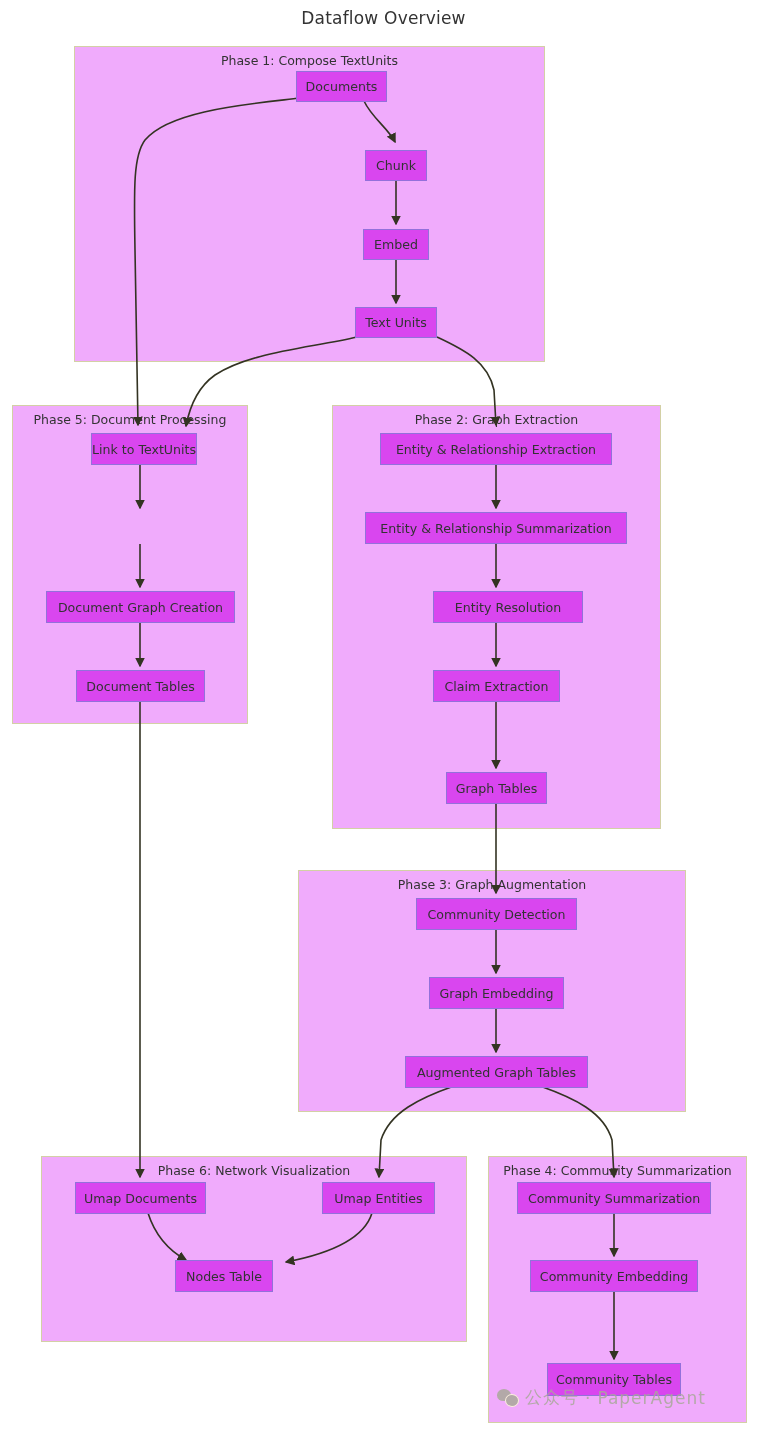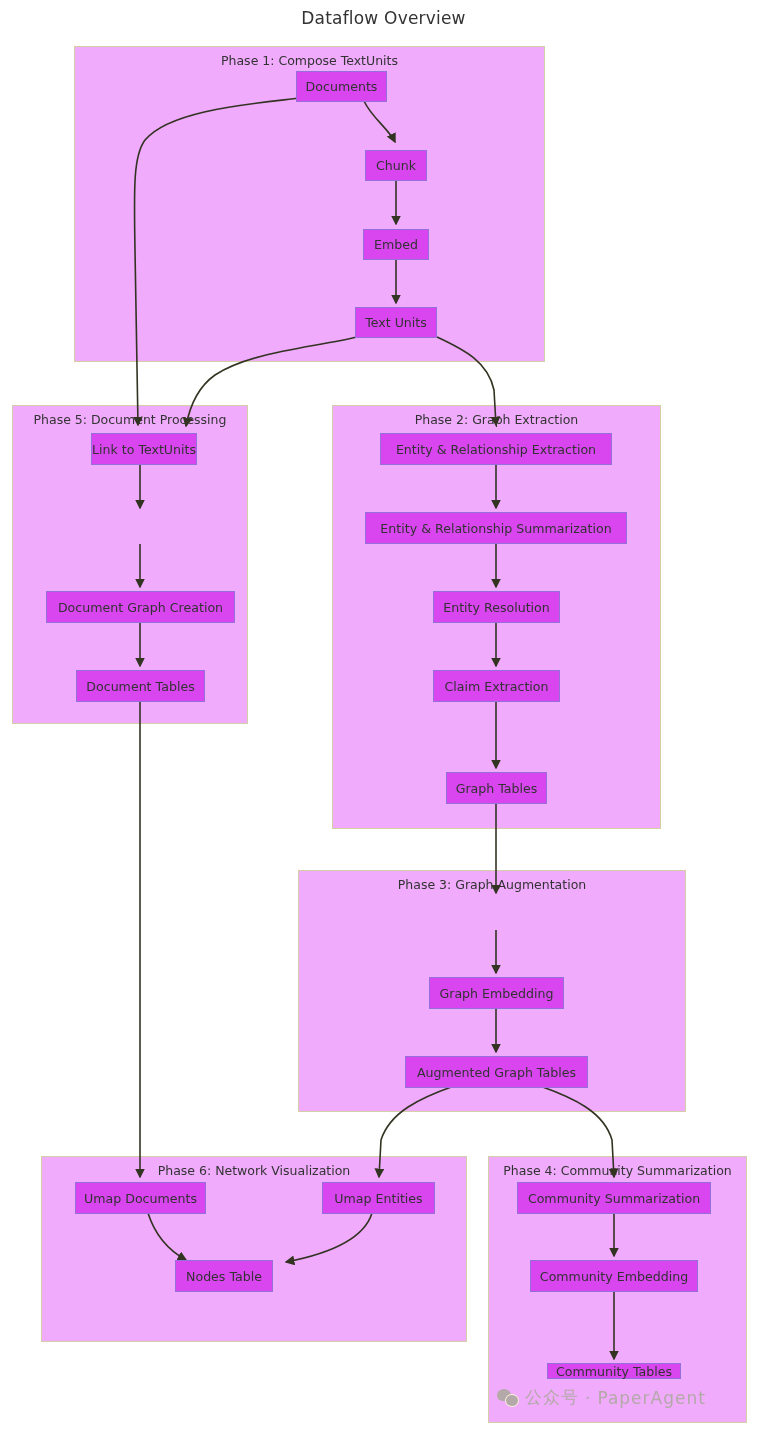--- a/index.html
+++ b/index.html
@@ -199,7 +199,7 @@
 
   <div class="node" style="left:380px; top:433px; width:232px; height:32px;">Entity &amp; Relationship Extraction</div>
   <div class="node" style="left:365px; top:512px; width:262px; height:32px;">Entity &amp; Relationship Summarization</div>
-  <div class="node" style="left:433px; top:591px; width:127px; height:32px;">Entity Resolution</div>
+  <div class="node" style="left:433px; top:591px; width:150px; height:32px;">Entity Resolution</div>
   <div class="node" style="left:433px; top:670px; width:127px; height:32px;">Claim Extraction</div>
   <div class="node" style="left:446px; top:772px; width:101px; height:32px;">Graph Tables</div>
 

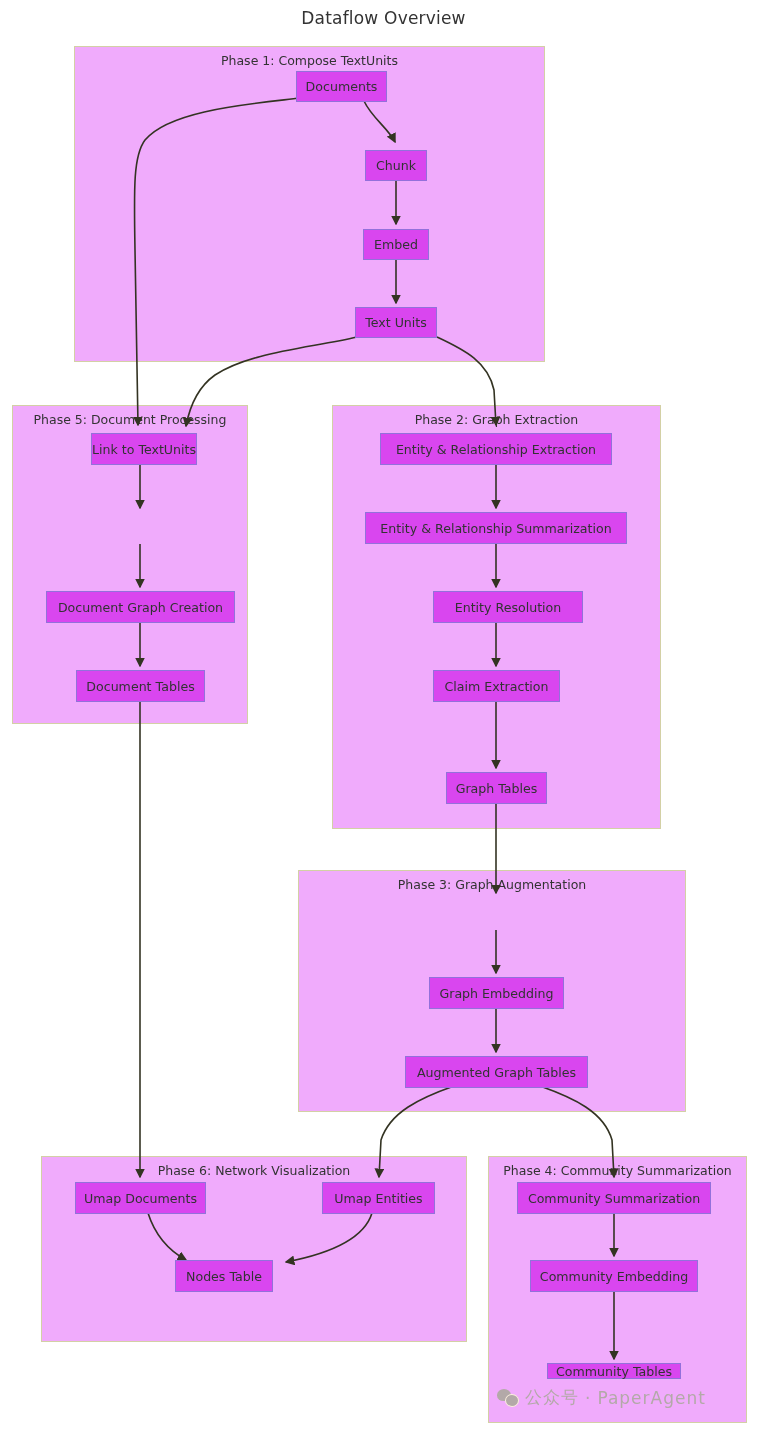--- a/index.html
+++ b/index.html
@@ -203,6 +203,7 @@
   <div class="node" style="left:433px; top:670px; width:127px; height:32px;">Claim Extraction</div>
   <div class="node" style="left:446px; top:772px; width:101px; height:32px;">Graph Tables</div>
 
+  <div class="node" style="left:416px; top:898px; width:161px; height:32px;">Community Detection</div>
   <div class="node" style="left:429px; top:977px; width:135px; height:32px;">Graph Embedding</div>
   <div class="node" style="left:405px; top:1056px; width:183px; height:32px;">Augmented Graph Tables</div>
 

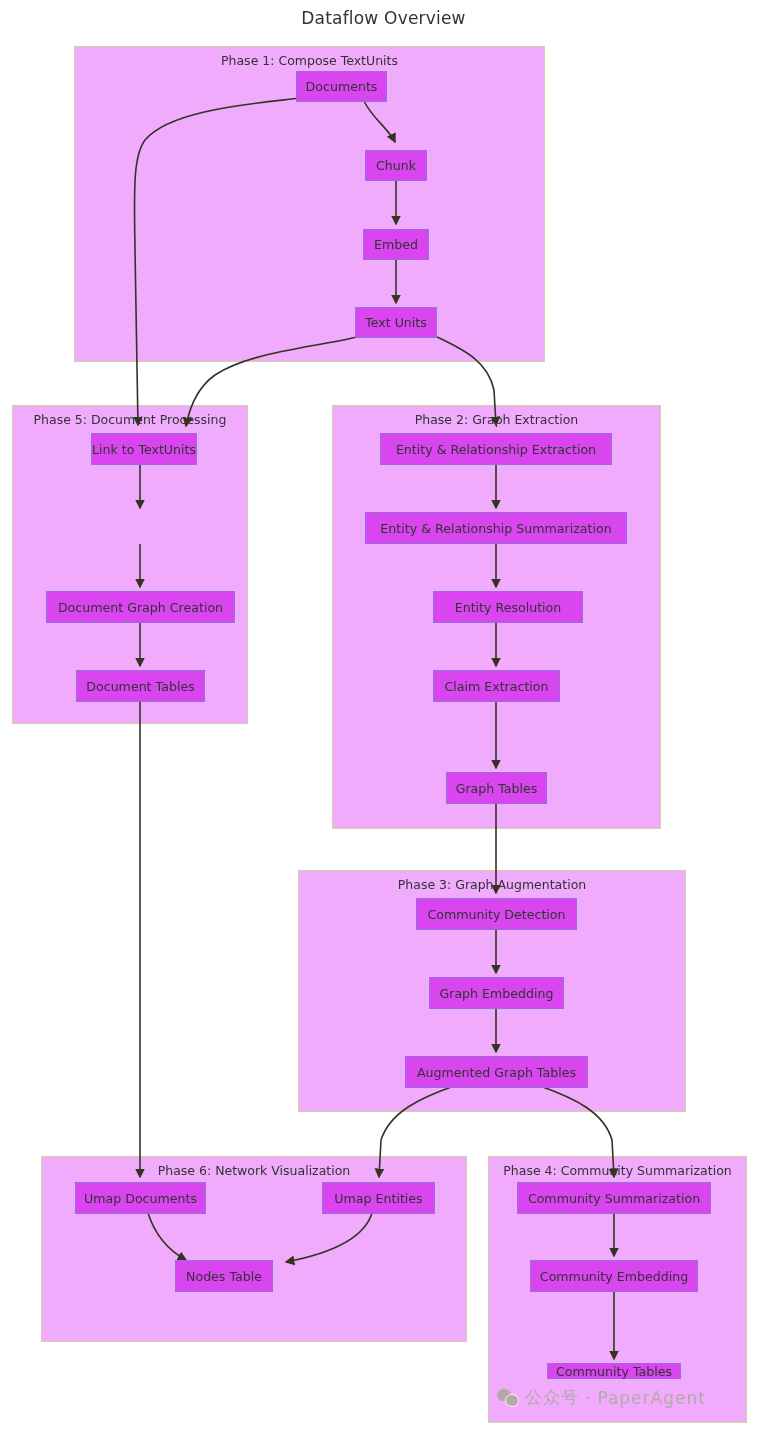--- a/index.html
+++ b/index.html
@@ -213,7 +213,7 @@
 
   <div class="node" style="left:517px; top:1182px; width:194px; height:32px;">Community Summarization</div>
   <div class="node" style="left:530px; top:1260px; width:168px; height:32px;">Community Embedding</div>
-  <div class="node" style="left:547px; top:1363px; width:134px; height:16px;">Community Tables</div>
+  <div class="node" style="left:547px; top:1363px; width:134px; height:33px;">Community Tables</div>
 
   <div id="watermark">
     <span class="wechat-icon">

